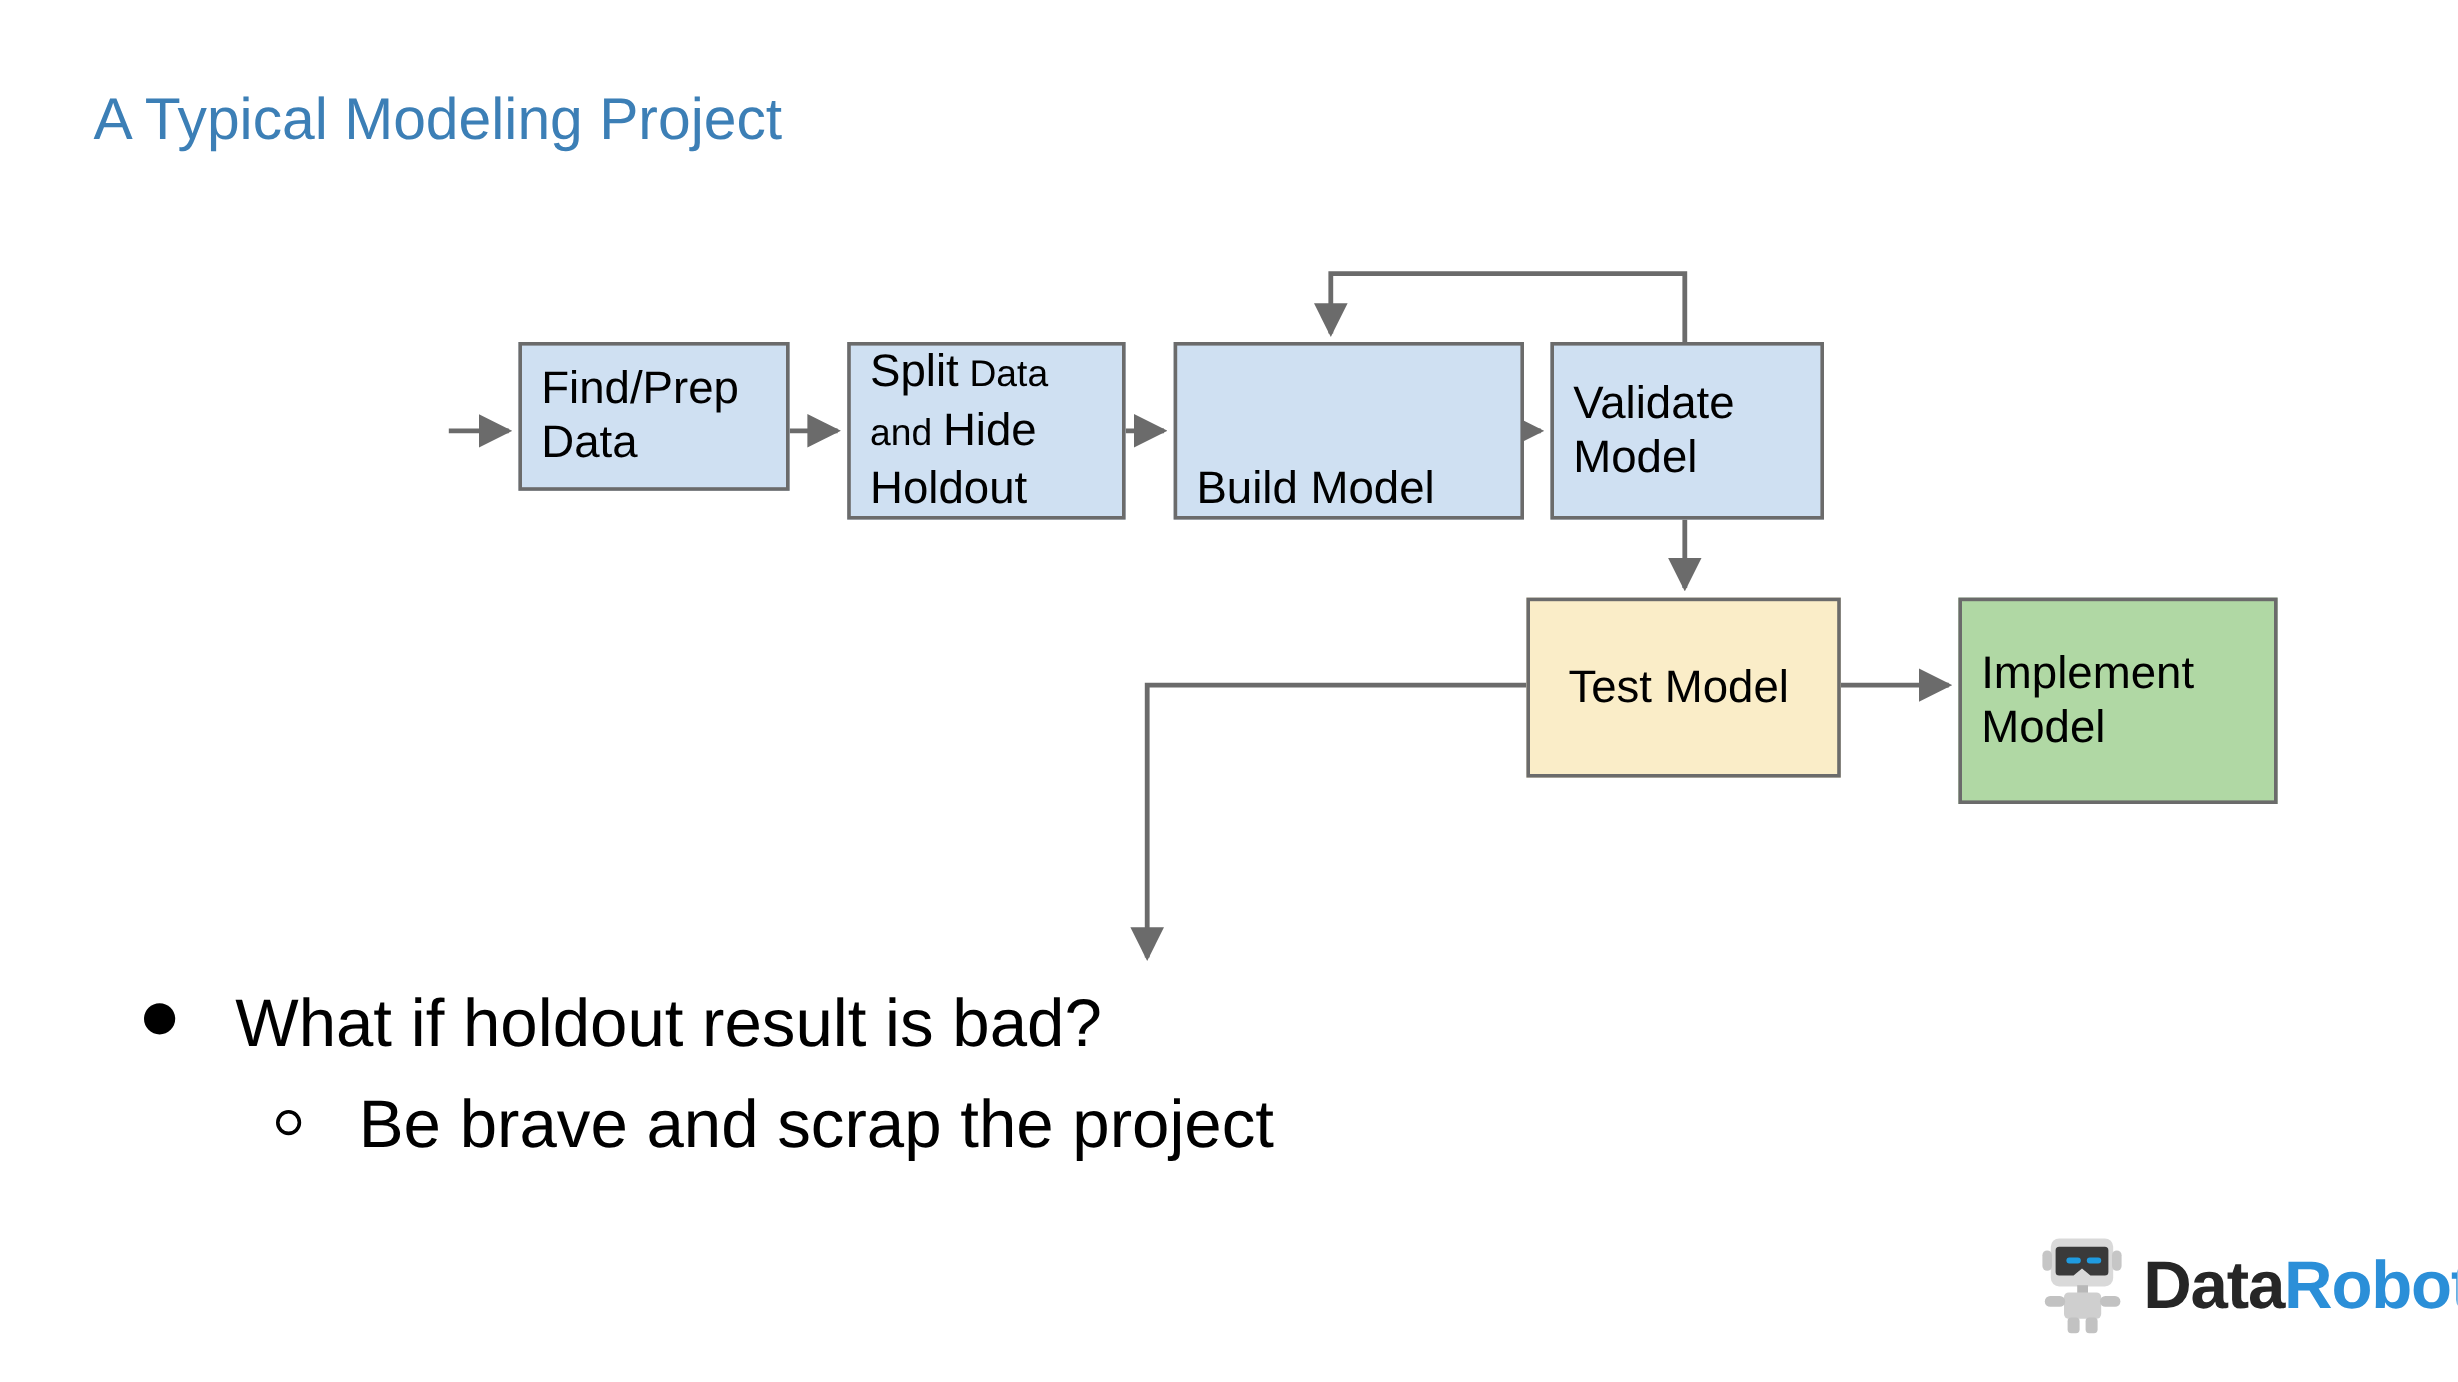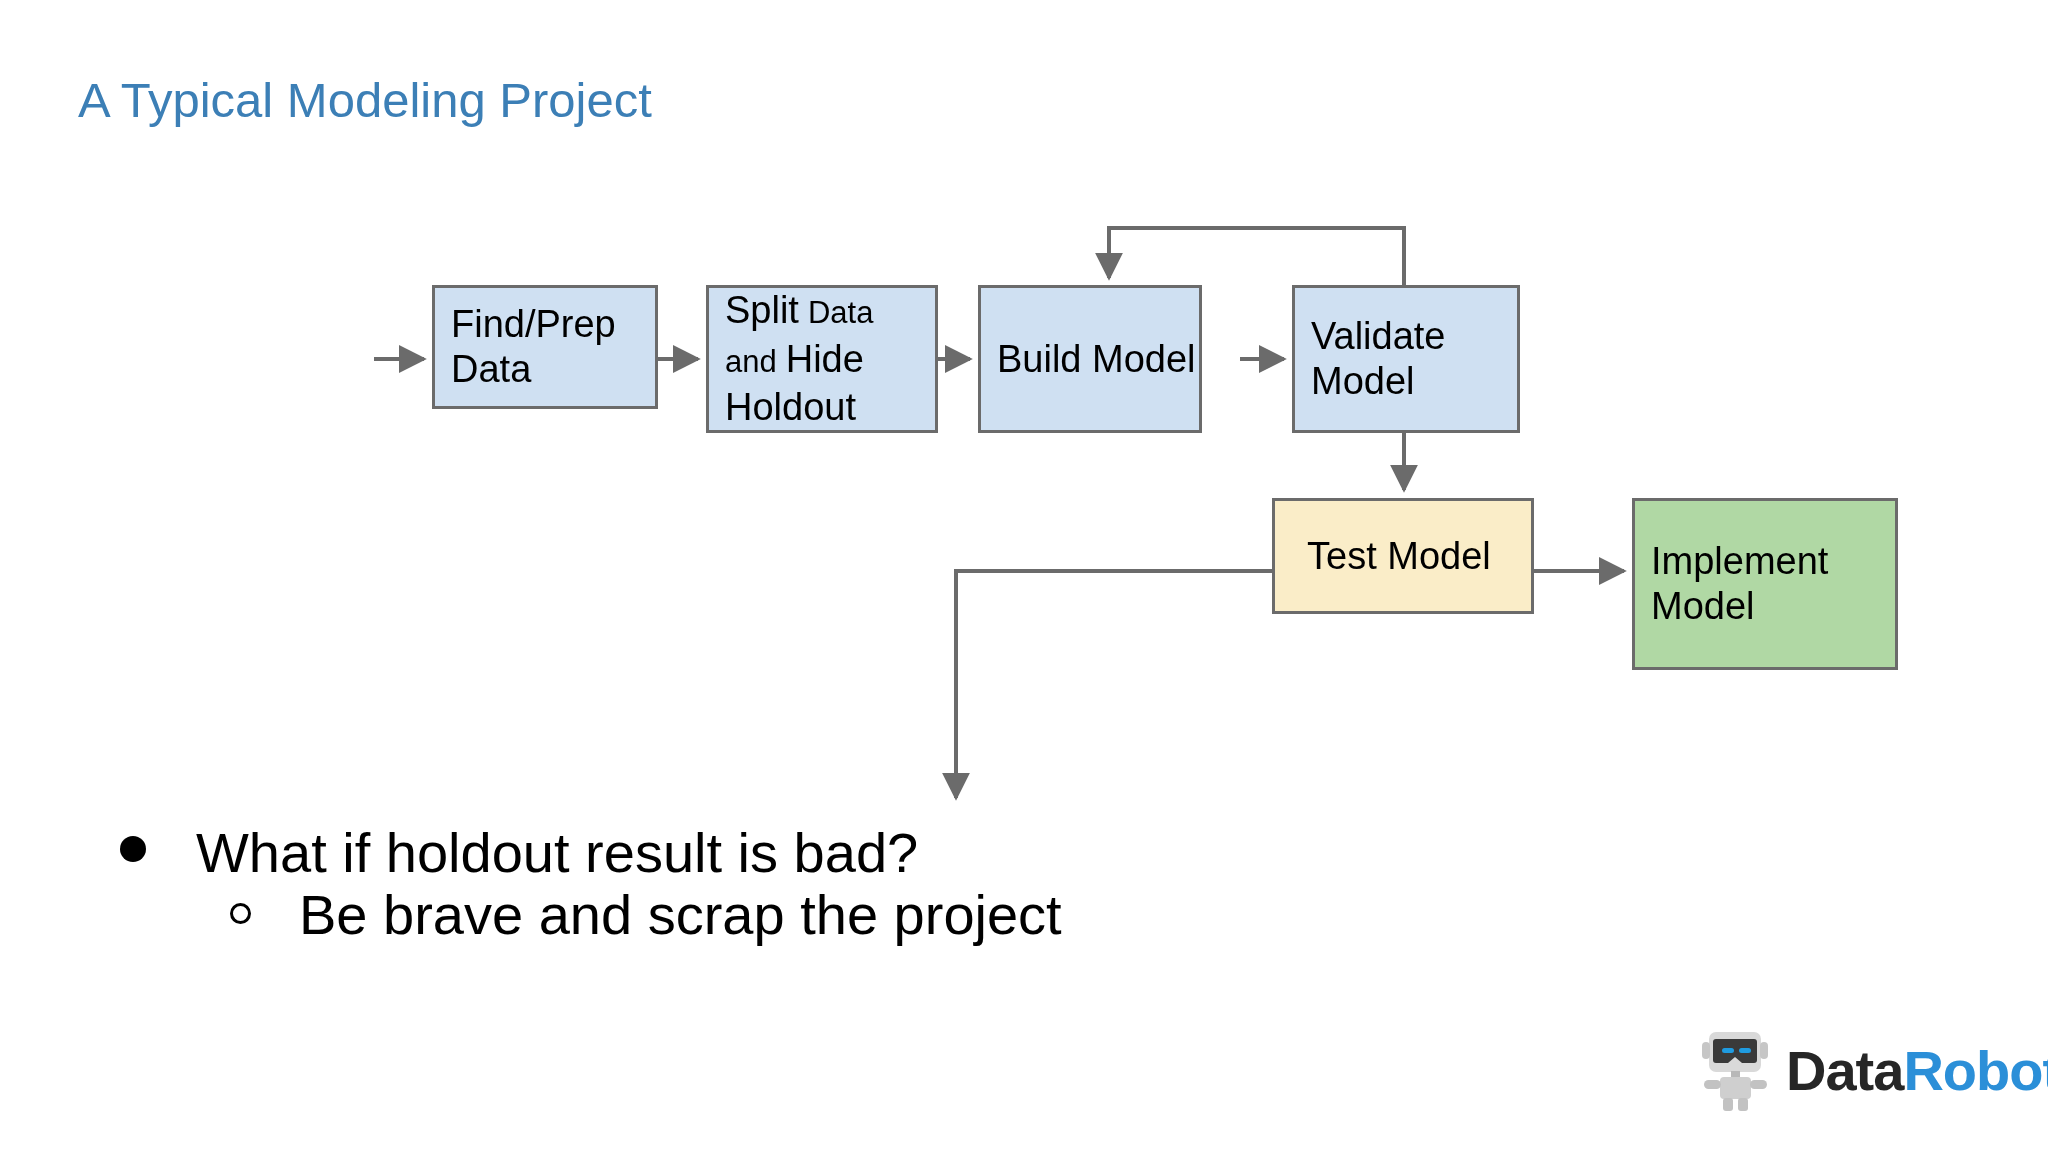--- a/index.html
+++ b/index.html
@@ -69,7 +69,7 @@
   #node-identify        { left: 146px;  top: 285px; width: 228px; height: 148px; }
   #node-findprep        { left: 432px;  top: 285px; width: 226px; height: 124px; }
   #node-split           { left: 706px;  top: 285px; width: 232px; height: 148px; justify-content: space-between; }
-  #node-build           { left: 978px;  top: 285px; width: 224px; height: 148px; }
+  #node-build           { left: 978px;  top: 285px; width: 292px; height: 148px; justify-content: flex-end; }
   #node-validate        { left: 1292px; top: 285px; width: 228px; height: 148px; }
   #node-test            { left: 1272px; top: 498px; width: 262px; height: 116px; padding-left: 32px; }
   #node-implement       { left: 1632px; top: 498px; width: 266px; height: 172px; }

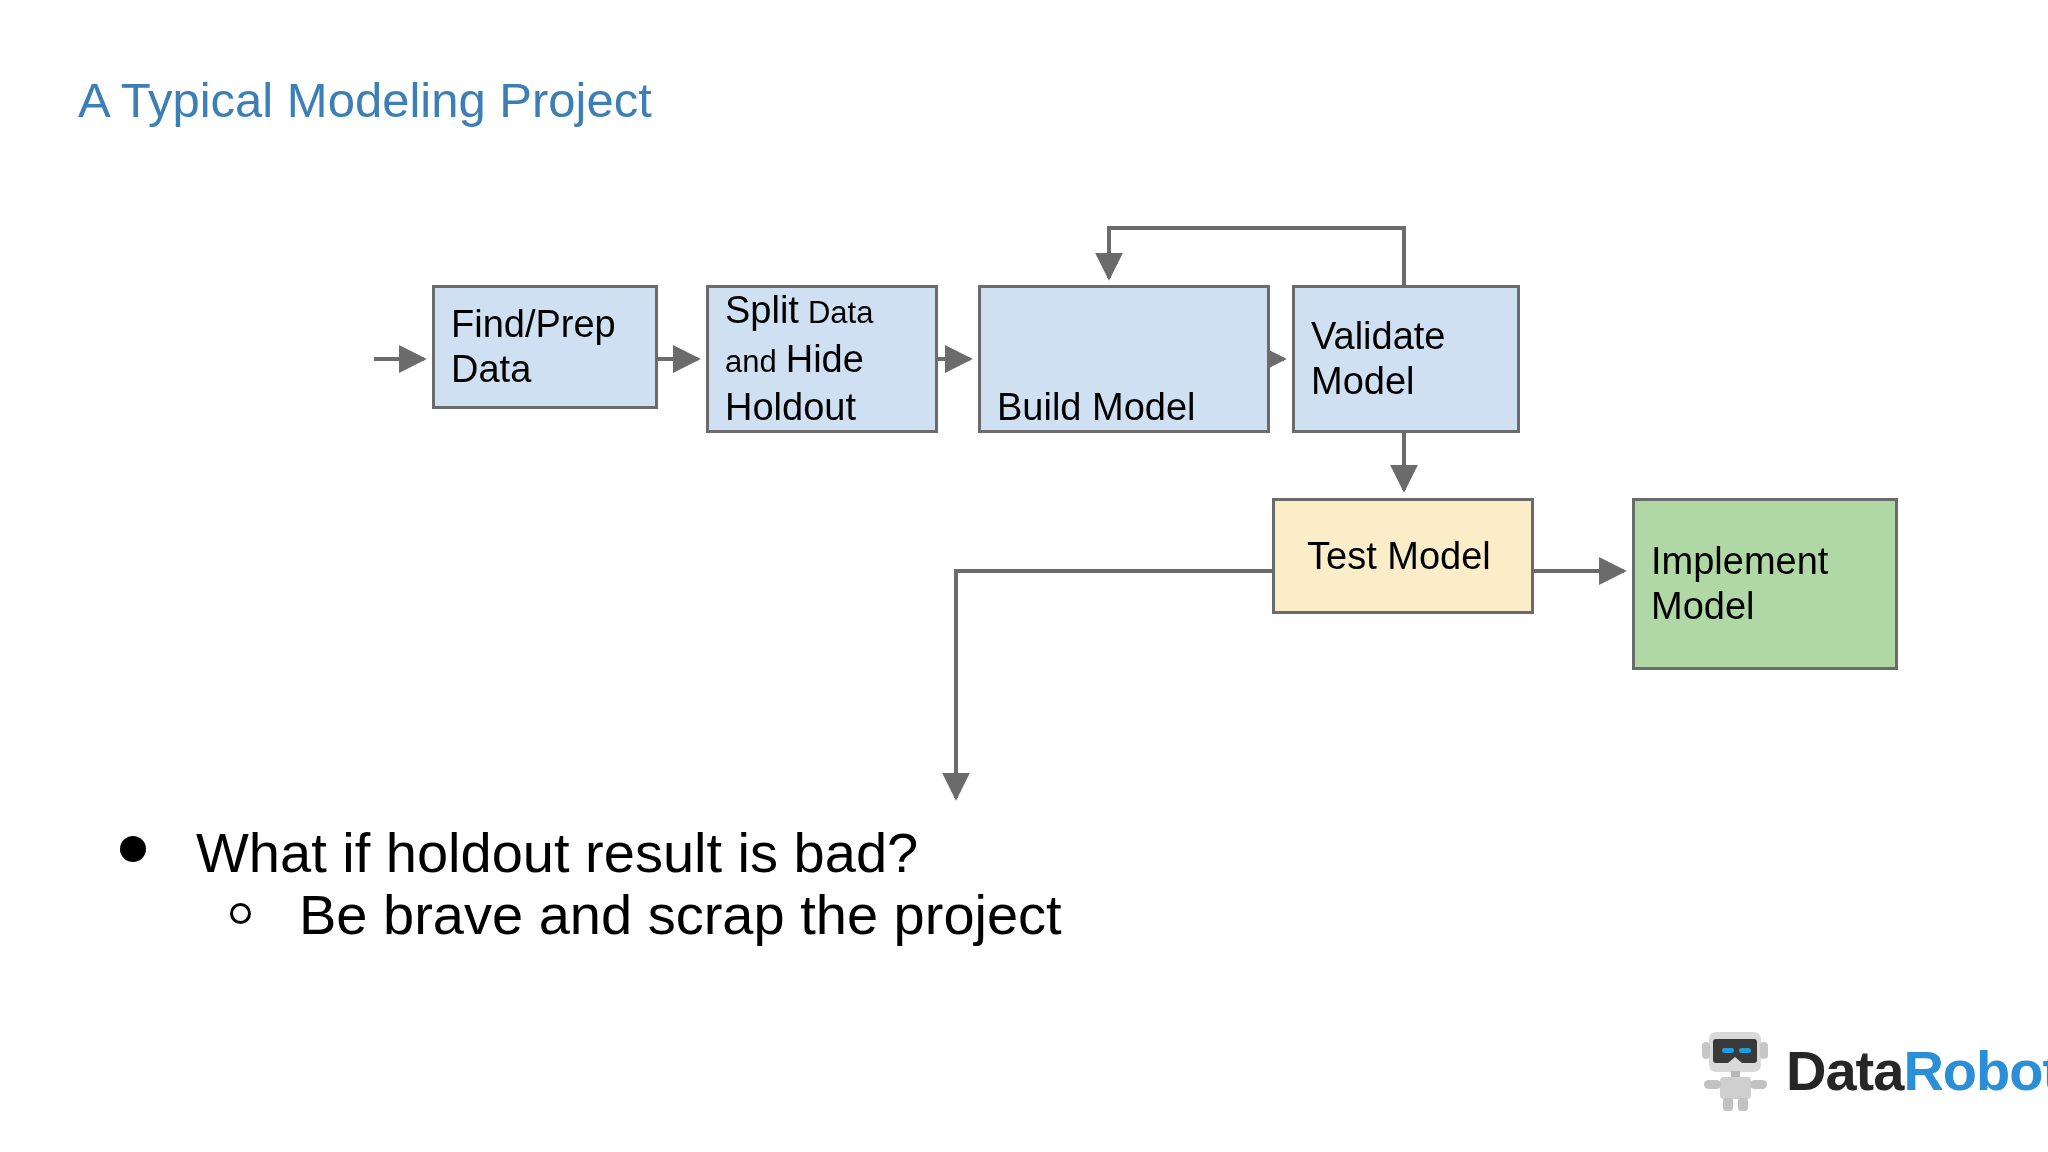--- a/index.html
+++ b/index.html
@@ -71,7 +71,7 @@
   #node-split           { left: 706px;  top: 285px; width: 232px; height: 148px; justify-content: space-between; }
   #node-build           { left: 978px;  top: 285px; width: 292px; height: 148px; justify-content: flex-end; }
   #node-validate        { left: 1292px; top: 285px; width: 228px; height: 148px; }
-  #node-test            { left: 1272px; top: 498px; width: 262px; height: 116px; padding-left: 32px; }
+  #node-test            { left: 1272px; top: 498px; width: 262px; height: 150px; padding-left: 32px; }
   #node-implement       { left: 1632px; top: 498px; width: 266px; height: 172px; }
 
   

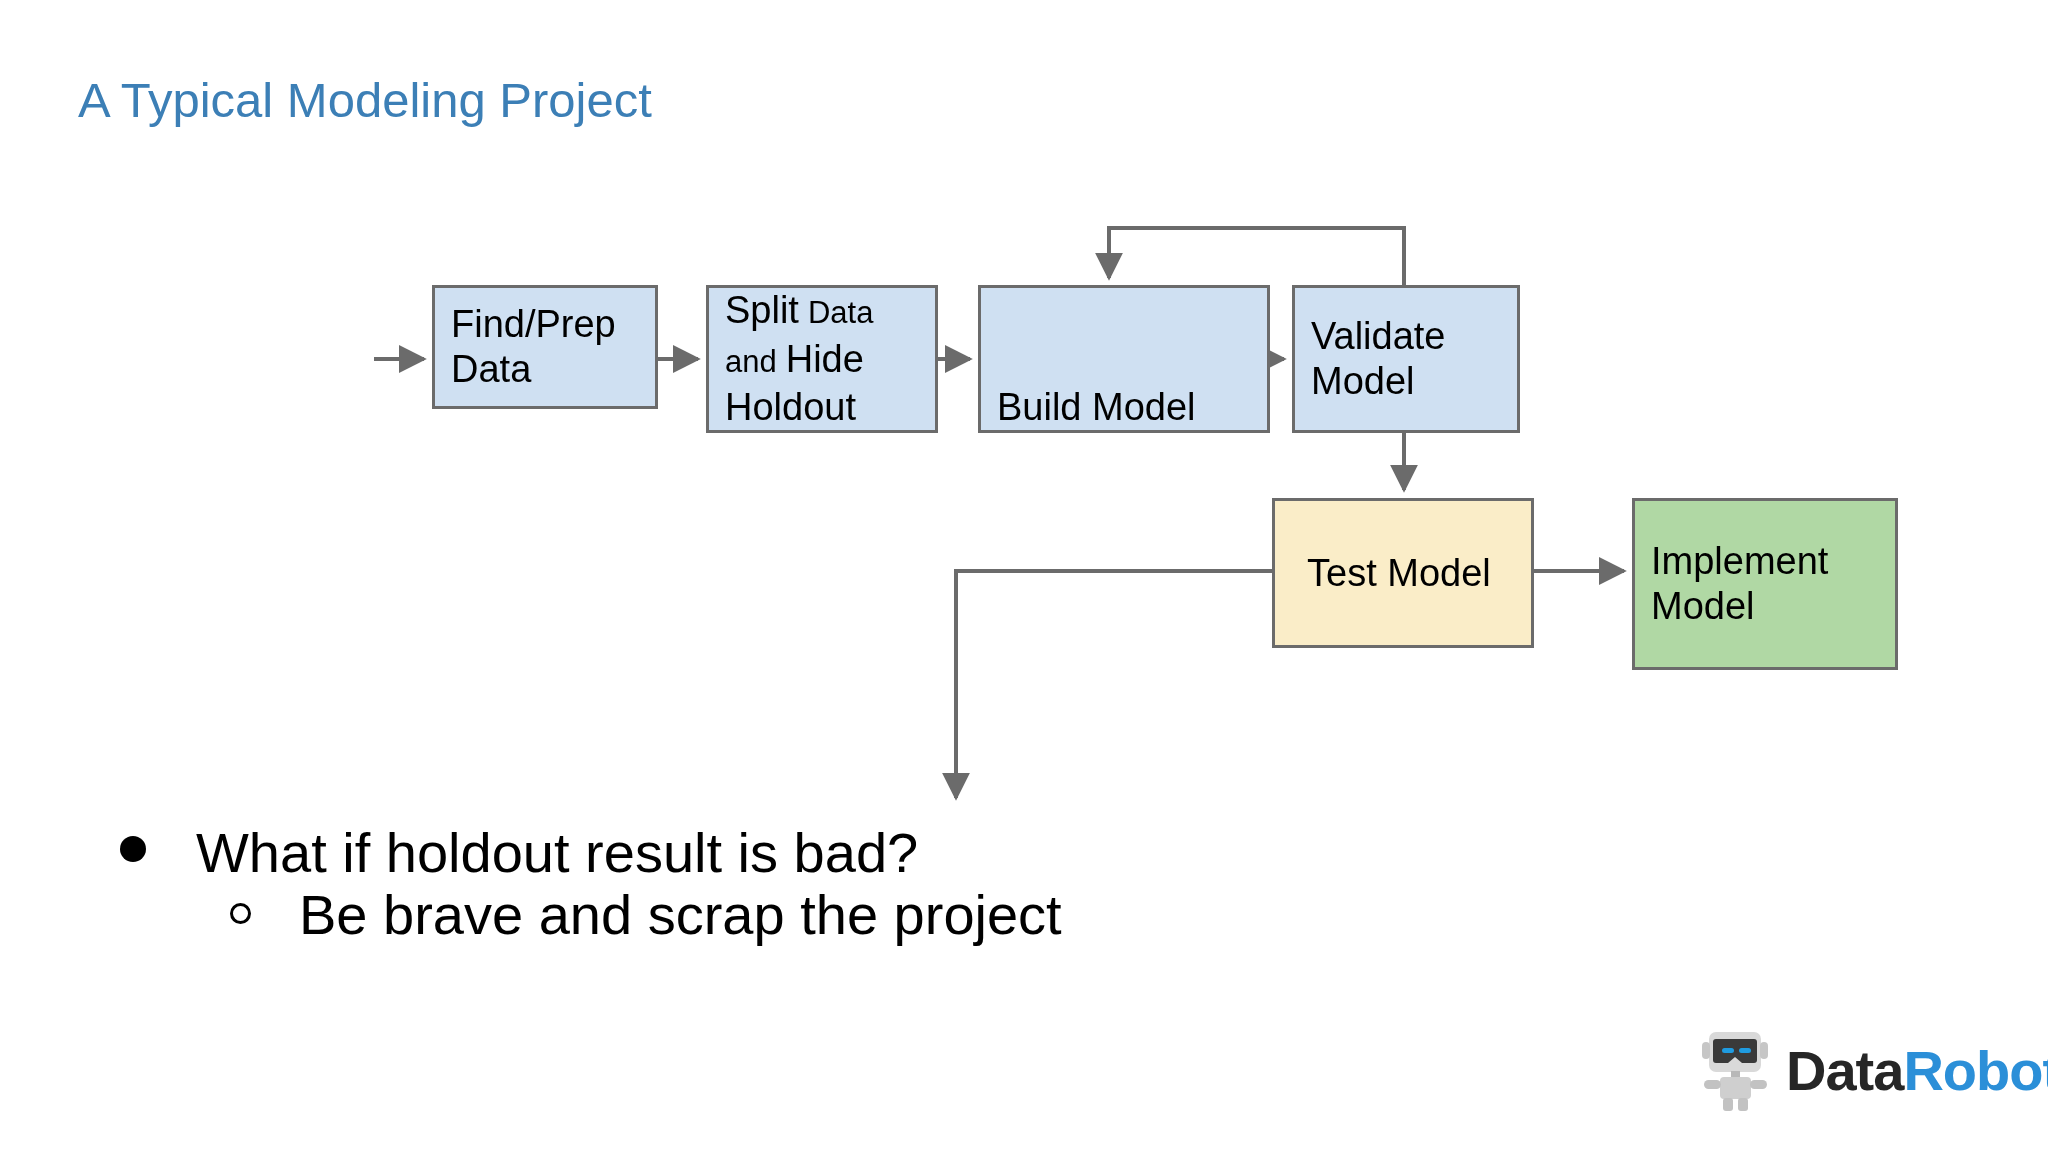--- a/index.html
+++ b/index.html
@@ -86,7 +86,7 @@
     align-items: baseline;
   }
   .bullet-row.level-1 { margin-left: 0px; }
-  .bullet-row.level-2 { margin-left: 110px; }
+  .bullet-row.level-2 { margin-left: 110px; margin-top: 22px; }
 
   .marker {
     flex: 0 0 auto;

